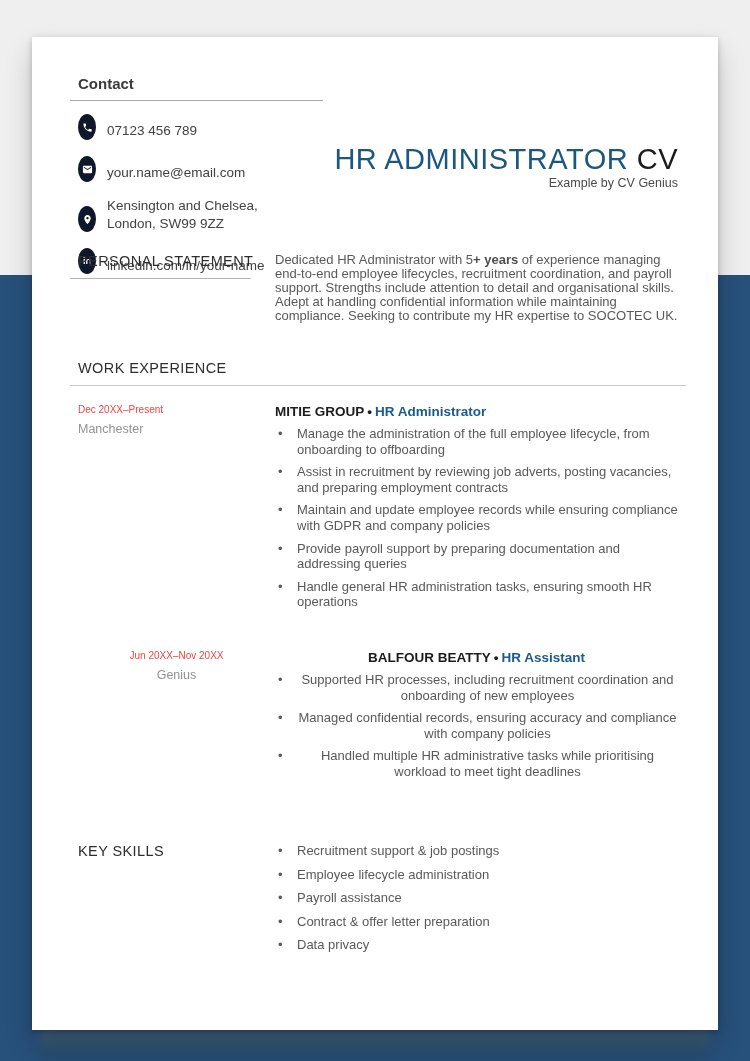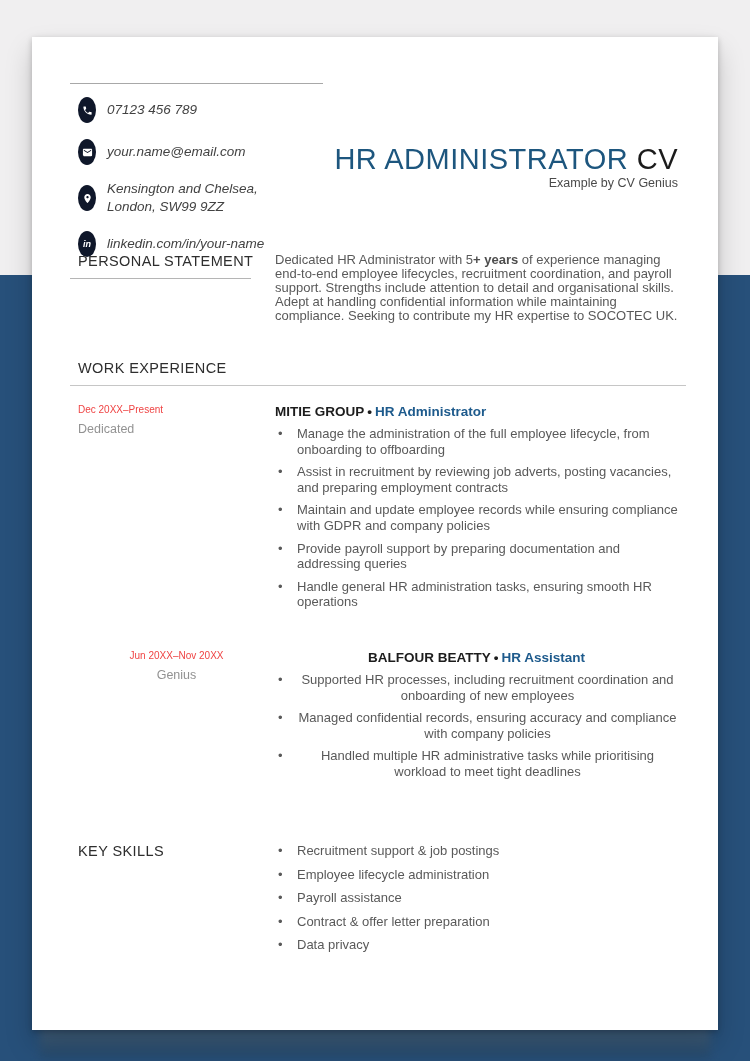--- a/index.html
+++ b/index.html
@@ -94,6 +94,7 @@
 <div class="page">
 
   <div class="contact">
+    <div class="contact-heading">Contact</div>
     <div class="contact-line"></div>
 
     <div class="contact-item">

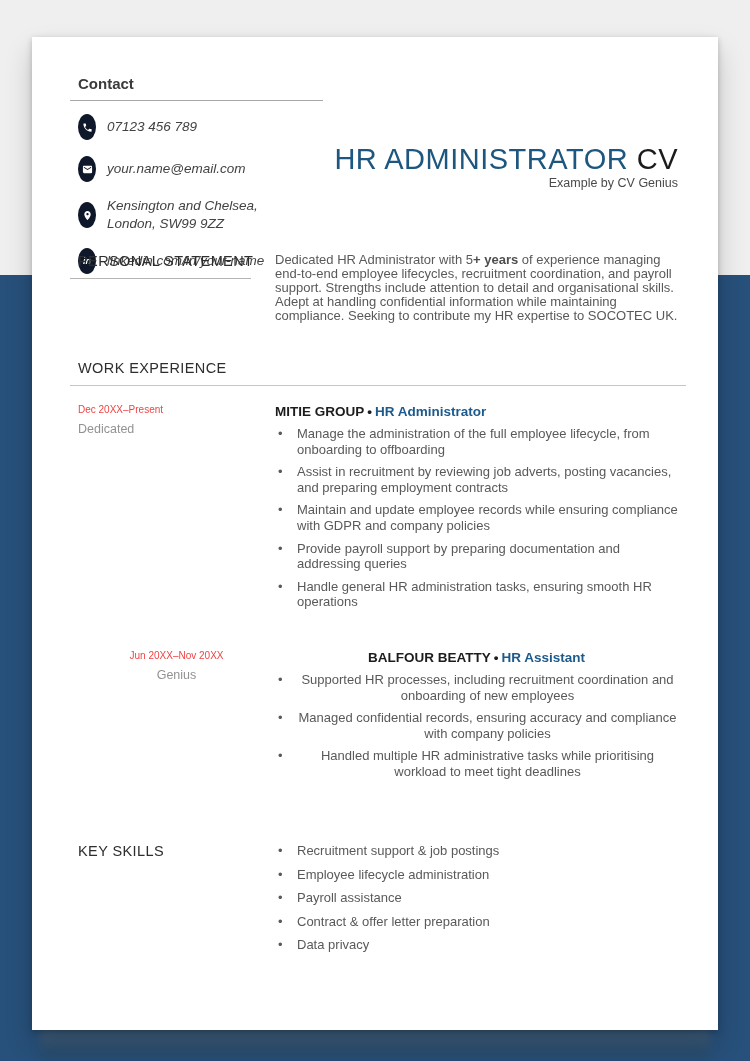--- a/index.html
+++ b/index.html
@@ -29,7 +29,7 @@
   .contact { position: absolute; top: 38px; left: 46px; width: 262px; }
   .contact-heading { font-size: 15px; font-weight: bold; color: #3b3b3b; }
   .contact-line { margin: 8px 0 12px -8px; width: 253px; height: 1px; background: #a8a8a8; }
-  .contact-item { display: flex; align-items: center; margin-bottom: 15px; font-style: italic; }
+  .contact-item { display: flex; align-items: flex-end; margin-bottom: 15px; }
   .icon-circle {
     width: 18px; height: 26px; border-radius: 50%;
     background: #0f172a; color: #ffffff;

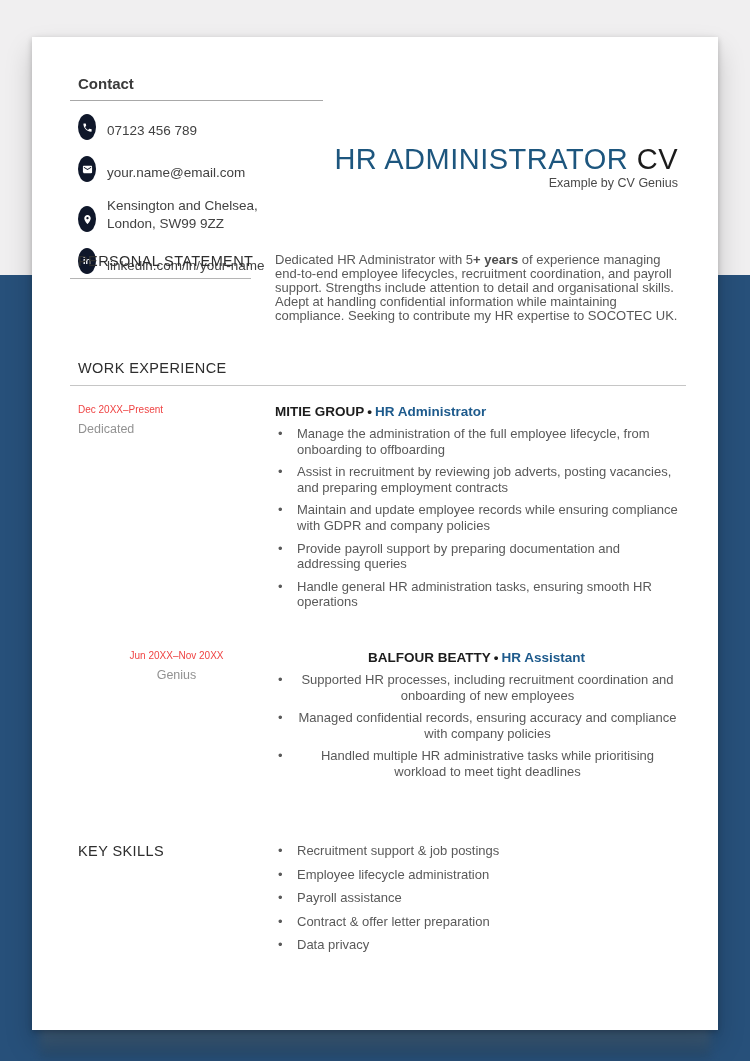--- a/index.html
+++ b/index.html
@@ -152,7 +152,7 @@
     <div class="job">
       <div class="col-left">
         <div class="job-dates">Dec 20XX–Present</div>
-        <div class="job-city">Dedicated</div>
+        <div class="job-city">Manchester</div>
       </div>
       <div class="col-right">
         <div class="job-company-line"><span class="job-company">MITIE GROUP</span><span class="job-sep">•</span><span class="job-role">HR Administrator</span></div>

